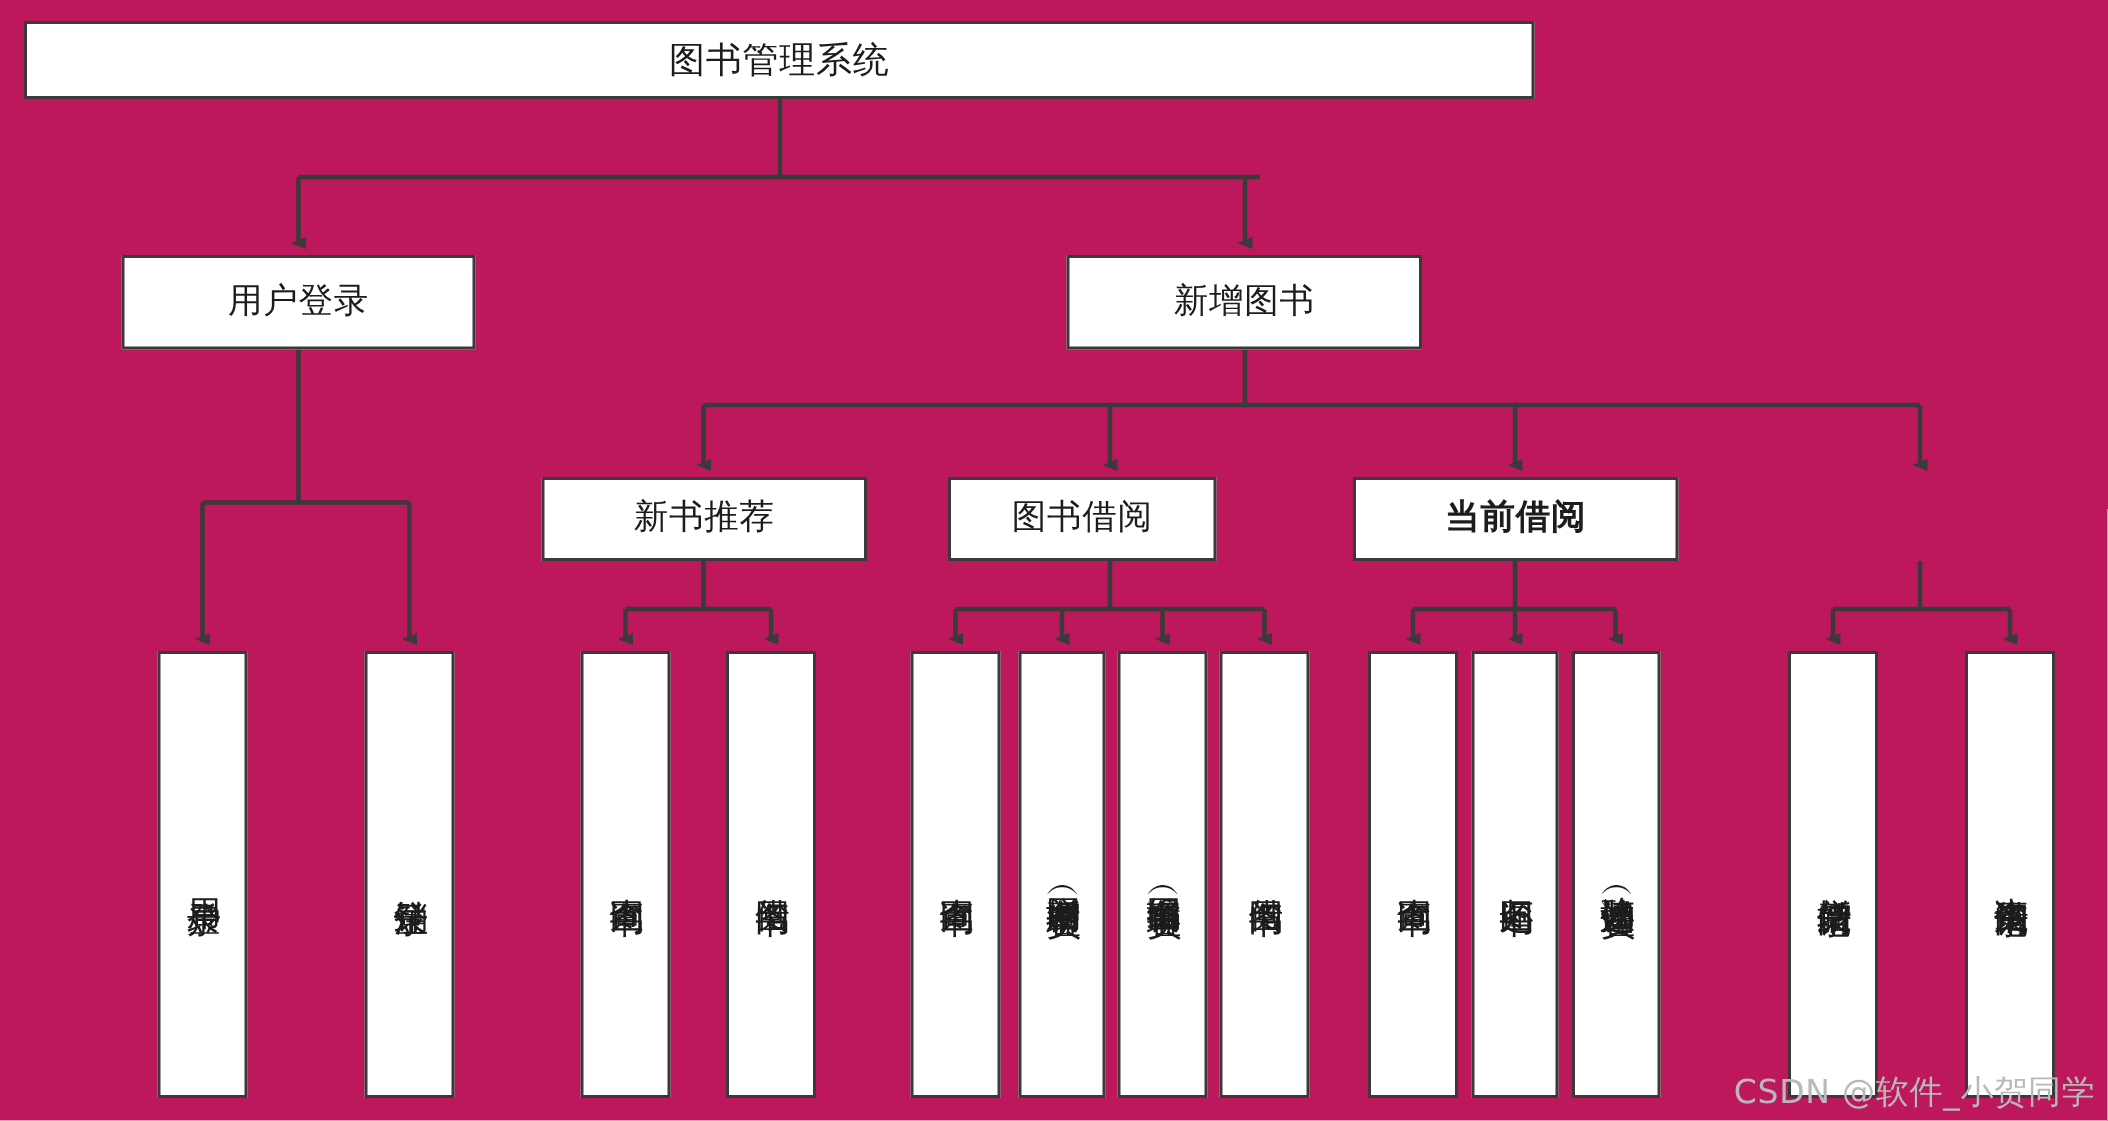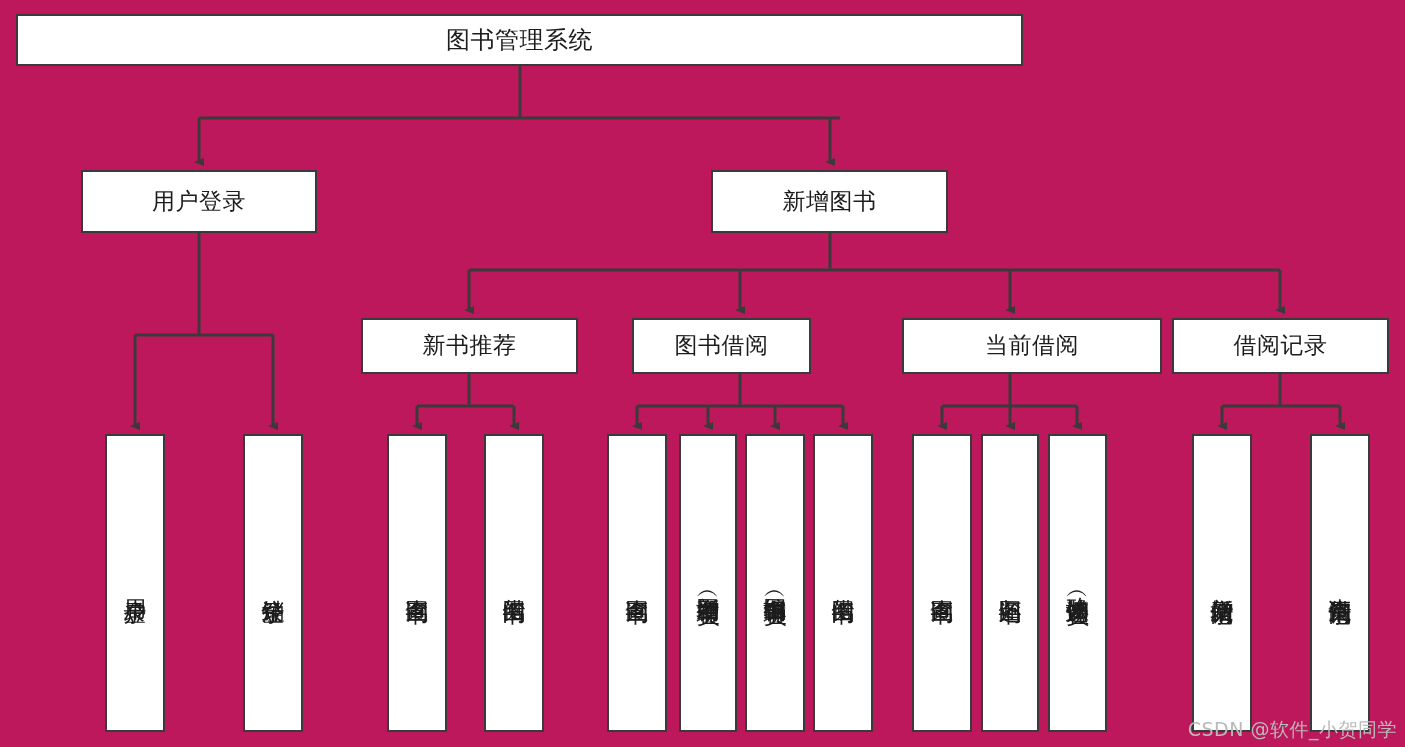--- a/index.html
+++ b/index.html
@@ -125,7 +125,7 @@
 
   <div class="node node-h" style="left:361px; top:318px; width:217px; height:56px;">新书推荐</div>
   <div class="node node-h" style="left:632px; top:318px; width:179px; height:56px;">图书借阅</div>
-  <div class="node node-h" style="left:902px; top:318px; width:260px; height:56px;">当前借阅</div>
+  <div class="node node-h" style="left:902px; top:318px; width:217px; height:56px;font-weight:bold;">当前借阅</div>
   <div class="node node-h" style="left:1172px; top:318px; width:217px; height:56px;">借阅记录</div>
 
   <div class="node node-v" style="left:105px; top:434px; width:60px; height:298px;">用户登录</div>

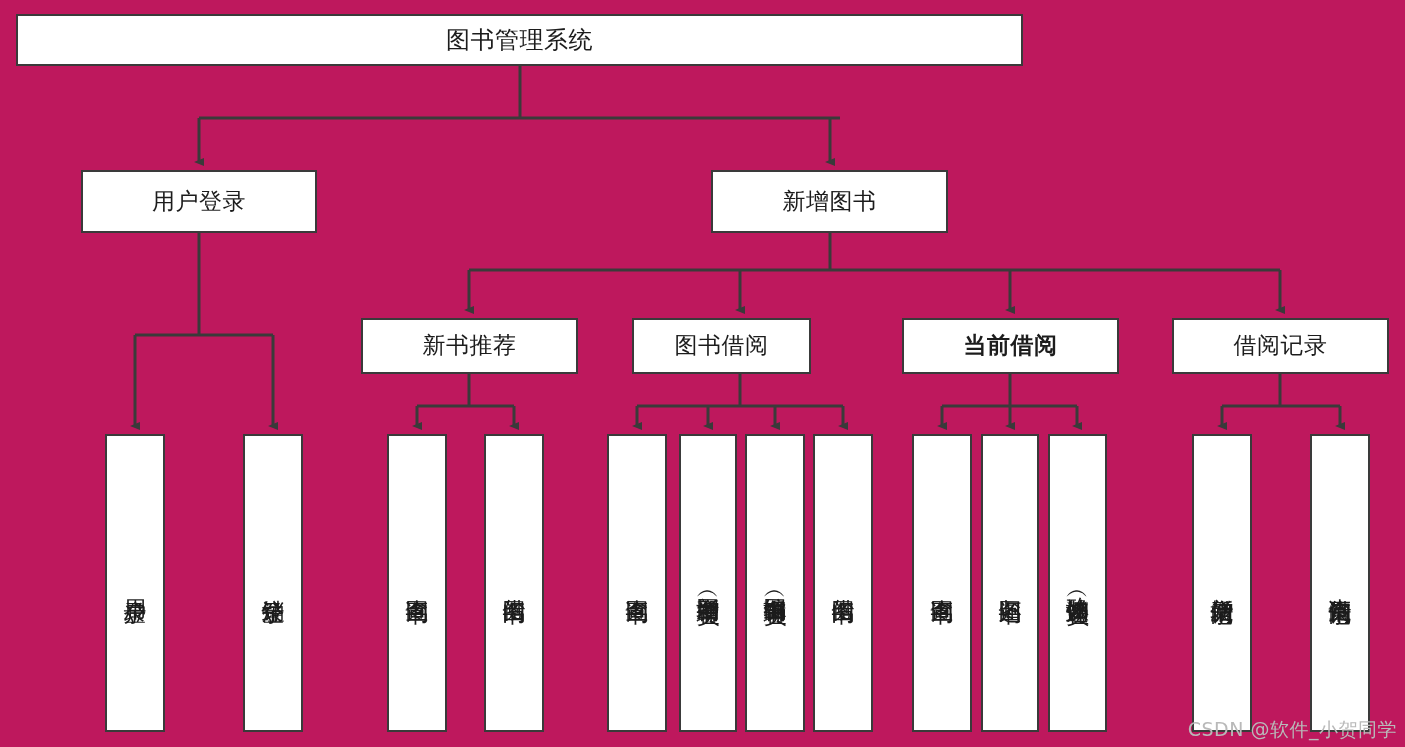--- a/index.html
+++ b/index.html
@@ -126,7 +126,6 @@
   <div class="node node-h" style="left:361px; top:318px; width:217px; height:56px;">新书推荐</div>
   <div class="node node-h" style="left:632px; top:318px; width:179px; height:56px;">图书借阅</div>
   <div class="node node-h" style="left:902px; top:318px; width:217px; height:56px;font-weight:bold;">当前借阅</div>
-  <div class="node node-h" style="left:1172px; top:318px; width:217px; height:56px;">借阅记录</div>
 
   <div class="node node-v" style="left:105px; top:434px; width:60px; height:298px;">用户登录</div>
   <div class="node node-v" style="left:243px; top:434px; width:60px; height:298px;">注销登录</div>

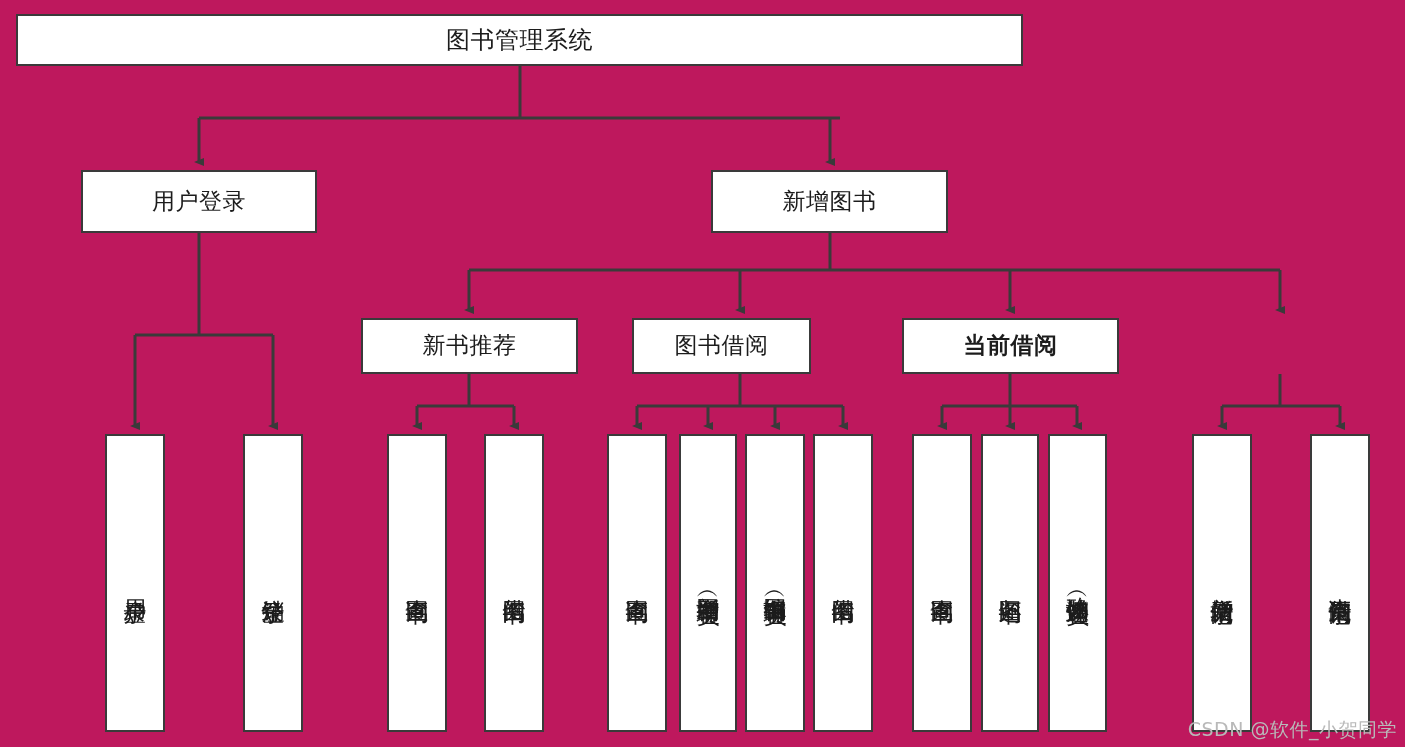--- a/index.html
+++ b/index.html
@@ -56,7 +56,7 @@
     position: absolute;
     right: 8px;
     bottom: 4px;
-    font-size: 19px;
+    font-size: 22px;
     color: #b9b9b9;
     letter-spacing: 0.5px;
     white-space: nowrap;

